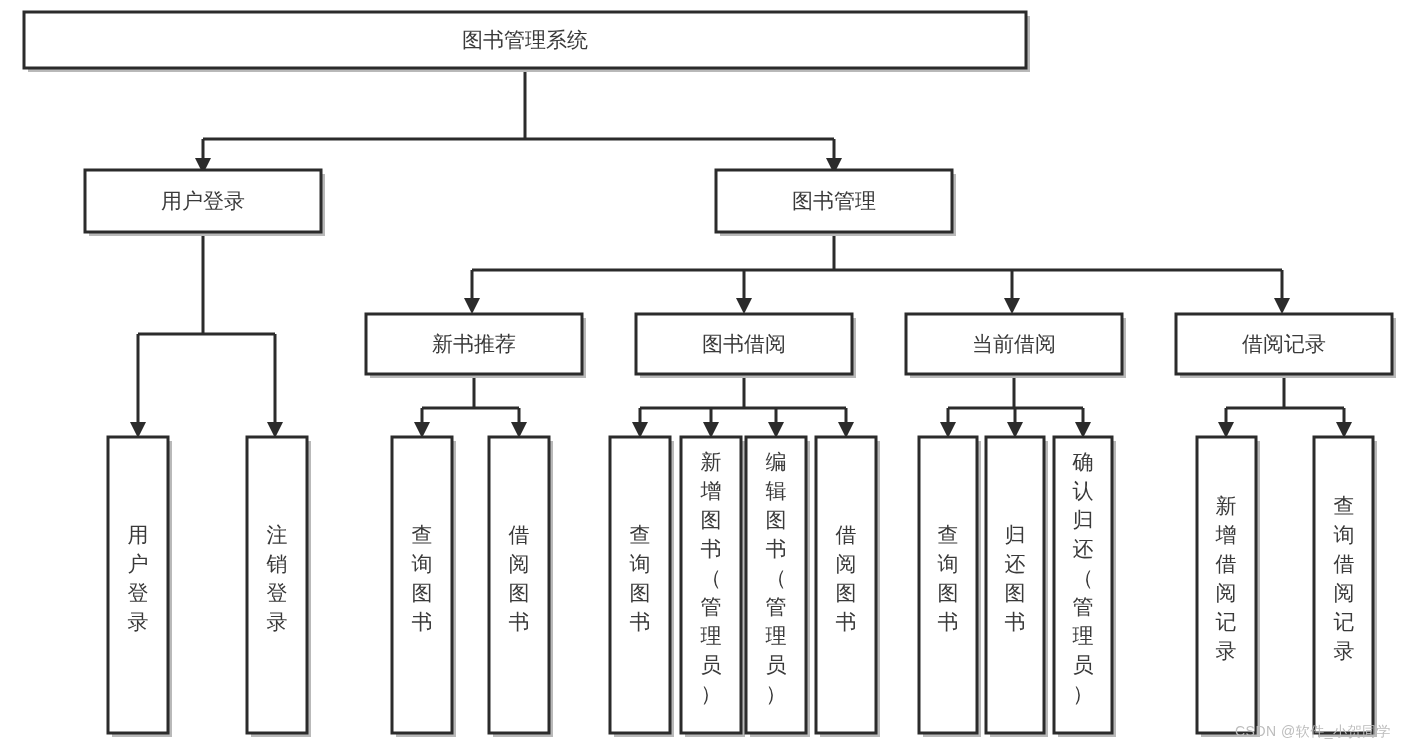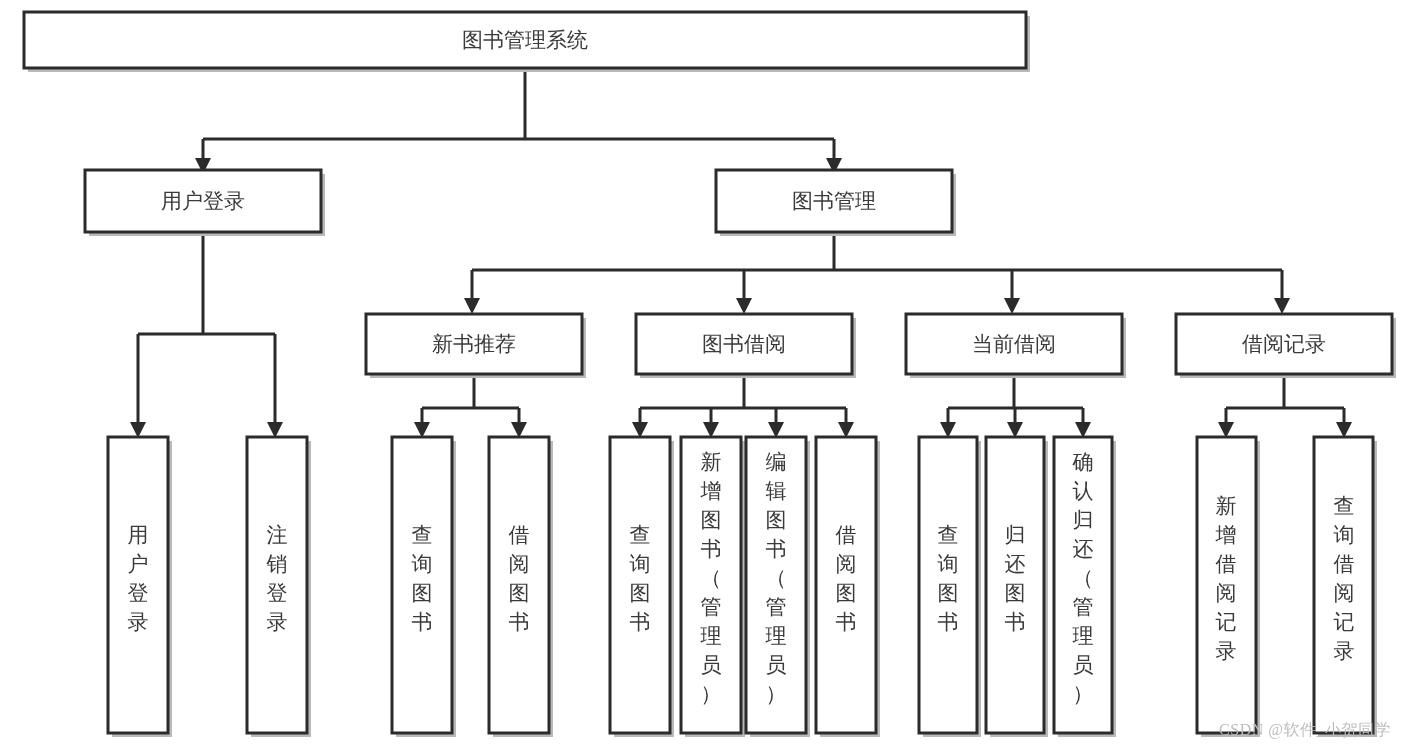--- a/index.html
+++ b/index.html
@@ -56,8 +56,8 @@
     position: absolute;
     right: 14px;
     bottom: 6px;
-    font-family: Liberation Serif, serif;
-    font-size: 16px;
+    font-family: Liberation Sans, sans-serif;
+    font-size: 14px;
     color: #bdbdbd;
     letter-spacing: 0.5px;
     white-space: nowrap;

